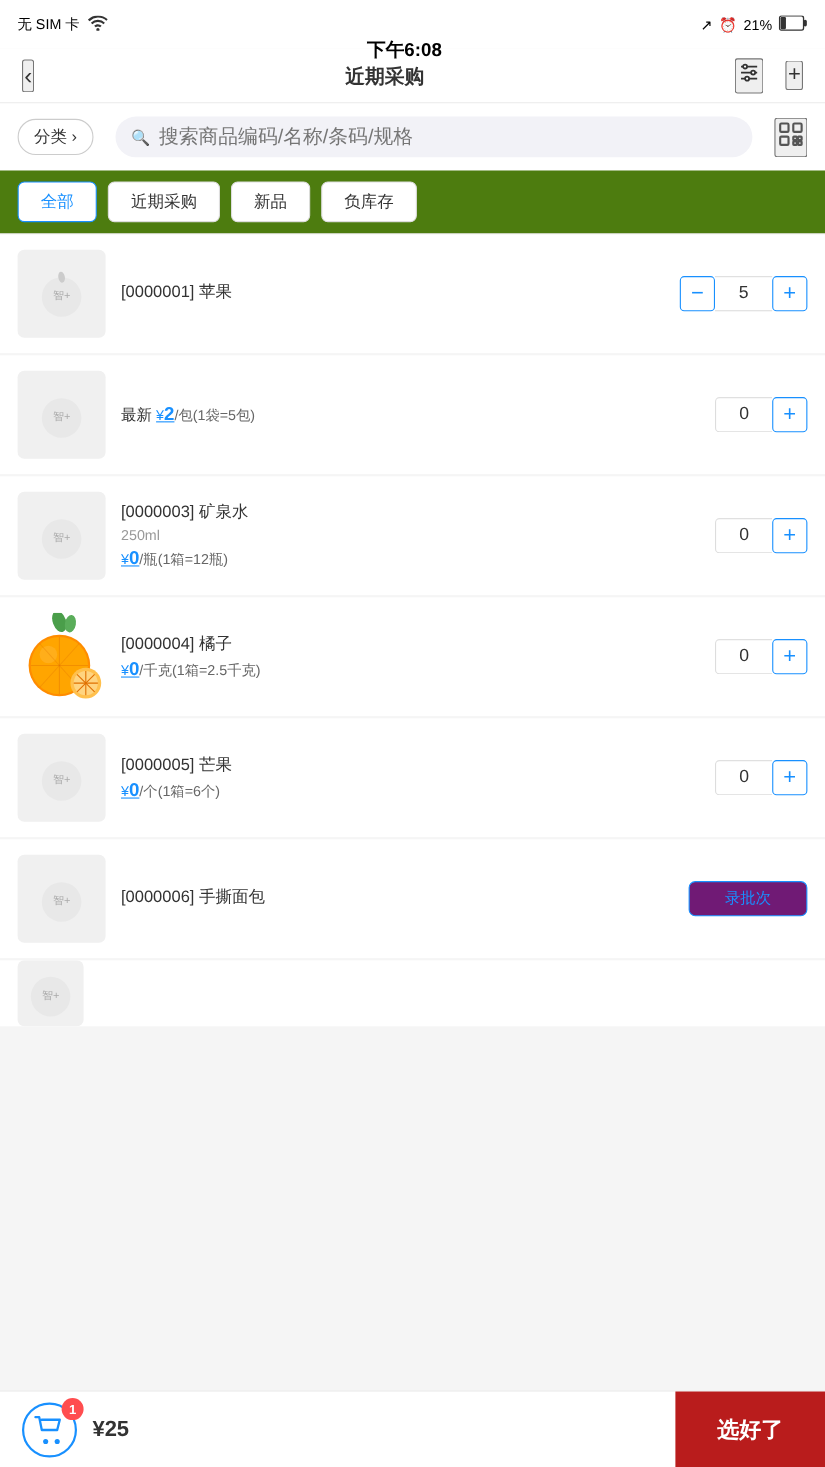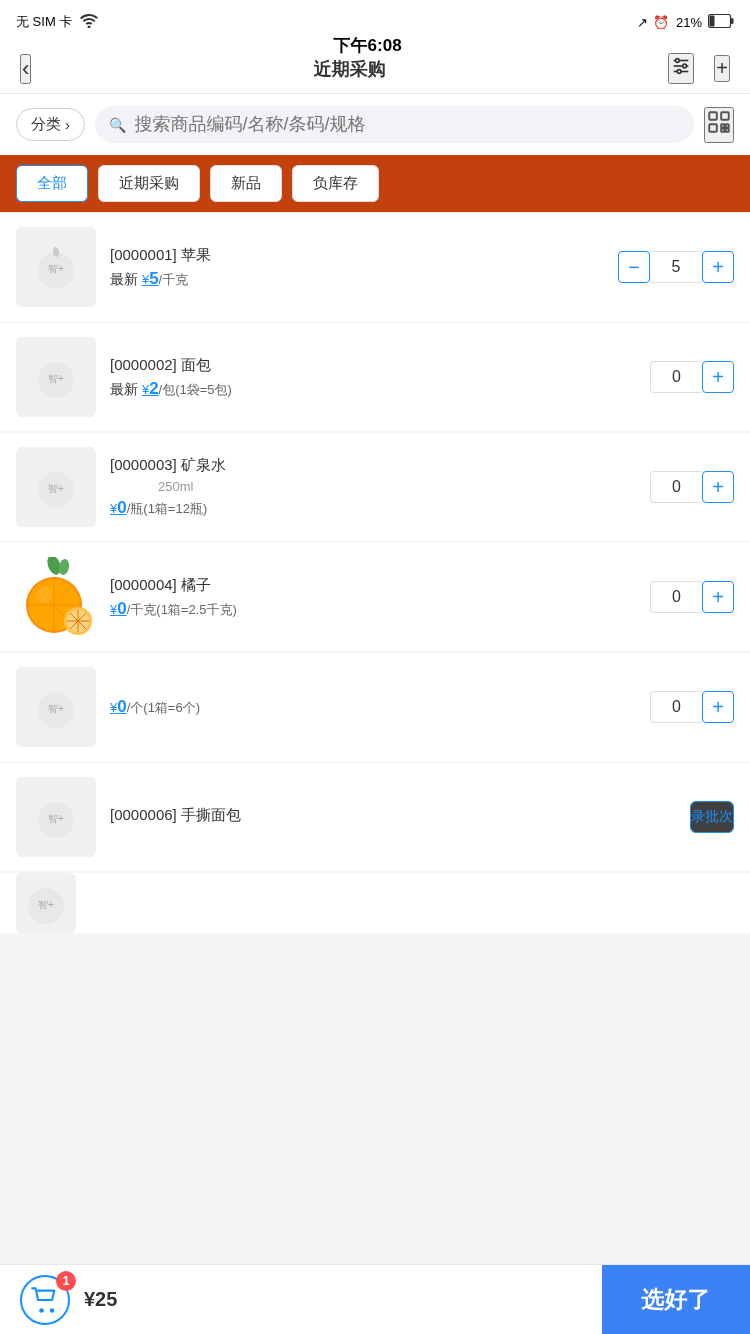--- a/index.html
+++ b/index.html
@@ -48,7 +48,7 @@
       padding: 12px 16px;
       display: flex;
       align-items: center;
-      gap: 10px;
+      gap: 20px;
     }
     .category-btn {
       border: 1px solid #ccc;

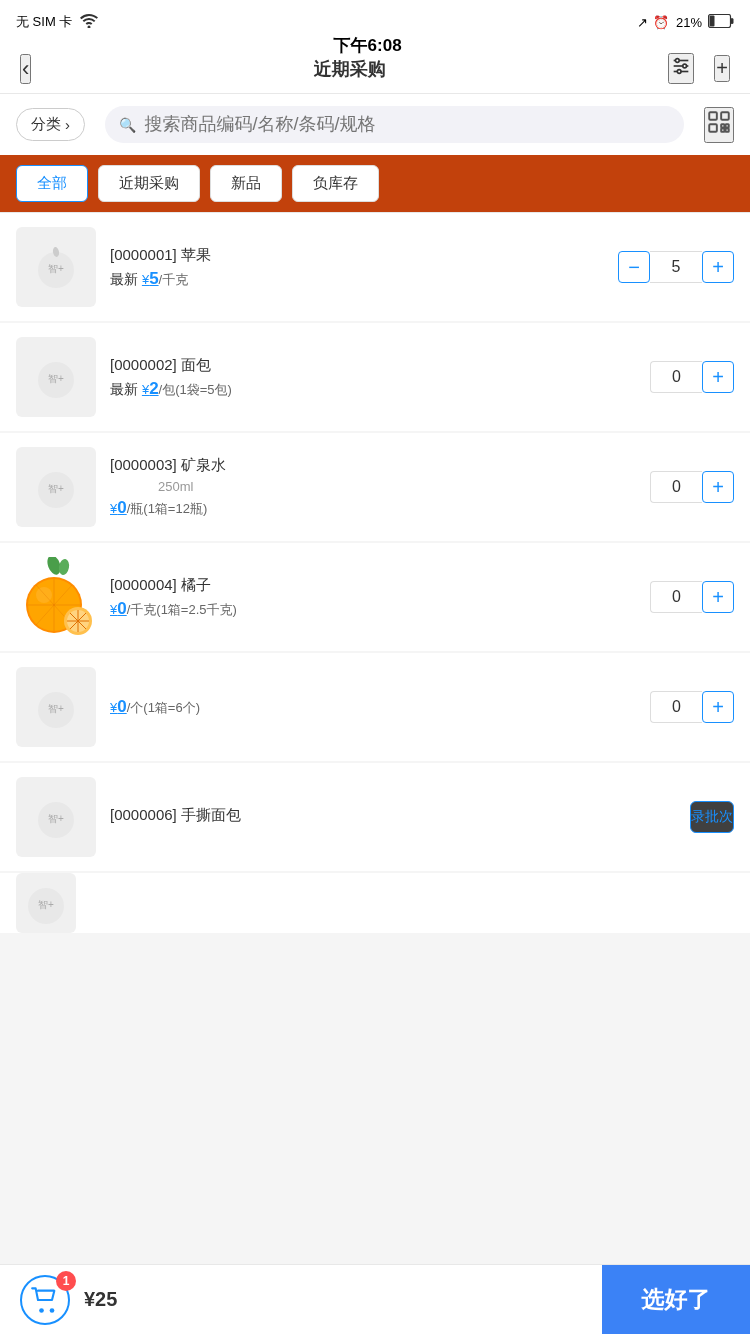--- a/index.html
+++ b/index.html
@@ -87,7 +87,7 @@
 
     
     .tab-bar {
-      background: #c2410c;
+      background: #4d7c0f;
       display: flex;
       padding: 10px 16px;
       gap: 10px;

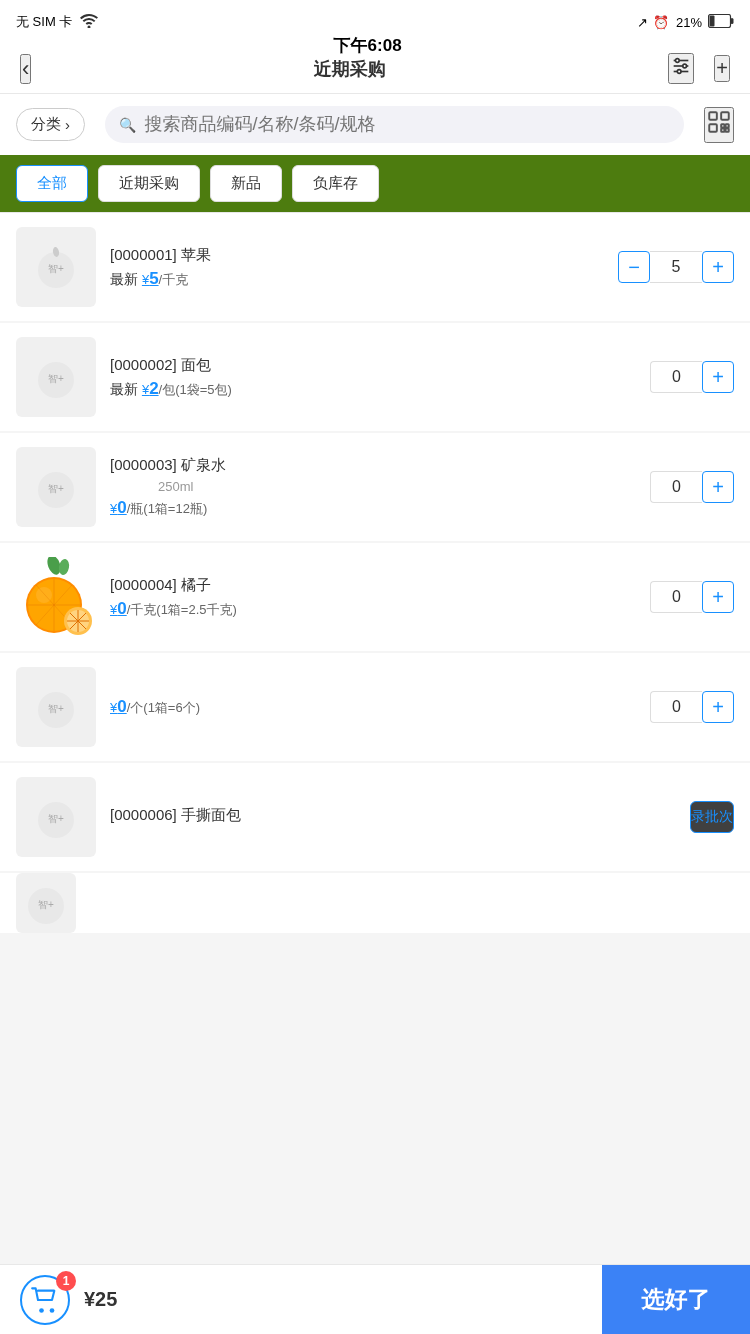--- a/index.html
+++ b/index.html
@@ -365,10 +365,6 @@
     </div>
     <div class="product-info">
       <div class="product-name">[0000001] 苹果</div>
-      <div class="product-price">
-        <span>最新</span>
-        <span class="yen-sign">¥</span><span class="price-value">5</span><span class="price-unit">/千克</span>
-      </div>
     </div>
     <div class="qty-control">
       <button class="qty-btn minus">−</button>

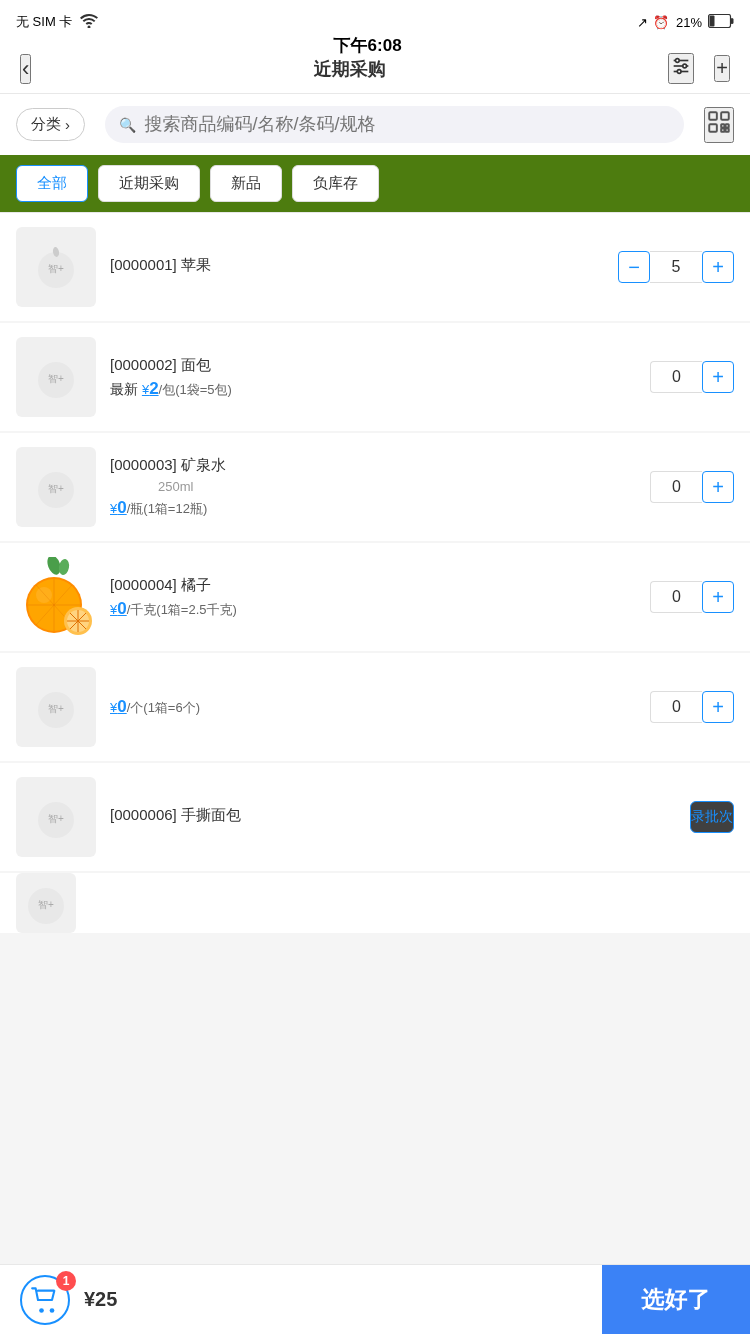--- a/index.html
+++ b/index.html
@@ -381,7 +381,6 @@
       </svg>
     </div>
     <div class="product-info">
-      <div class="product-name">[0000002] 面包</div>
       <div class="product-price">
         <span>最新</span>
         <span class="yen-sign">¥</span><span class="price-value">2</span><span class="price-unit">/包(1袋=5包)</span>

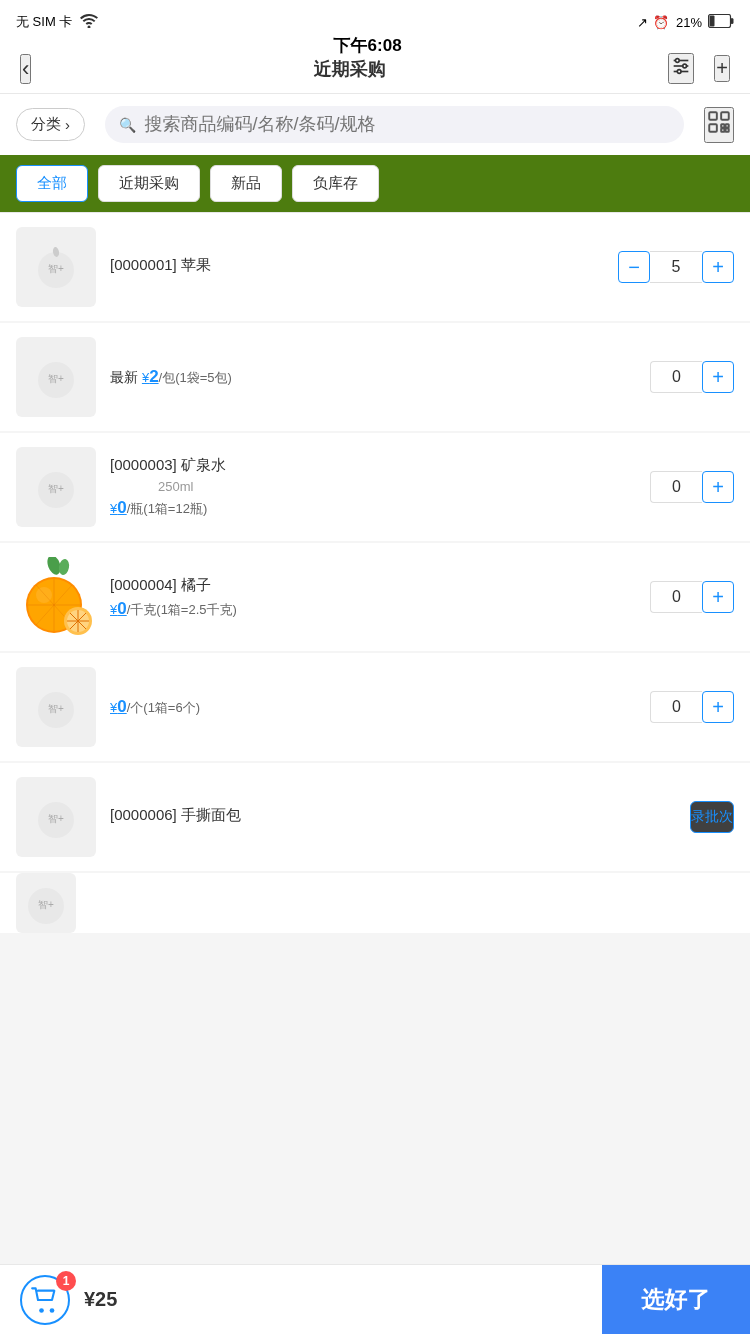--- a/index.html
+++ b/index.html
@@ -135,7 +135,7 @@
     .product-image svg { width: 50px; height: 50px; }
     .product-info { flex: 1; min-width: 0; }
     .product-name { font-size: 15px; color: #333; font-weight: 500; margin-bottom: 4px; }
-    .product-spec { font-size: 13px; color: #999; margin-bottom: 4px; margin-left: 48px; }
+    .product-spec { font-size: 13px; color: #999; margin-bottom: 4px; }
     .product-price {
       font-size: 14px;
       color: #333;

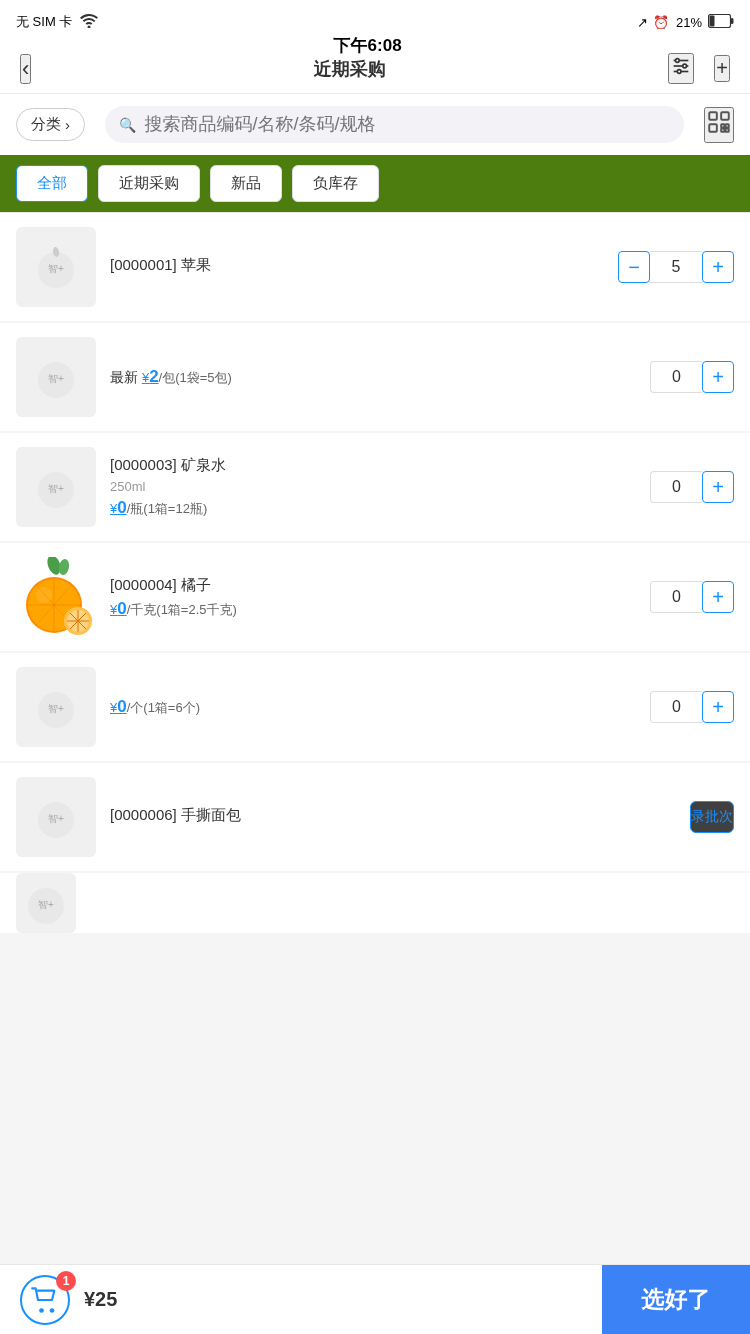--- a/index.html
+++ b/index.html
@@ -459,6 +459,7 @@
       </svg>
     </div>
     <div class="product-info">
+      <div class="product-name">[0000005] 芒果</div>
       <div class="product-price">
         <span class="yen-sign">¥</span><span class="price-value">0</span><span class="price-unit">/个(1箱=6个)</span>
       </div>

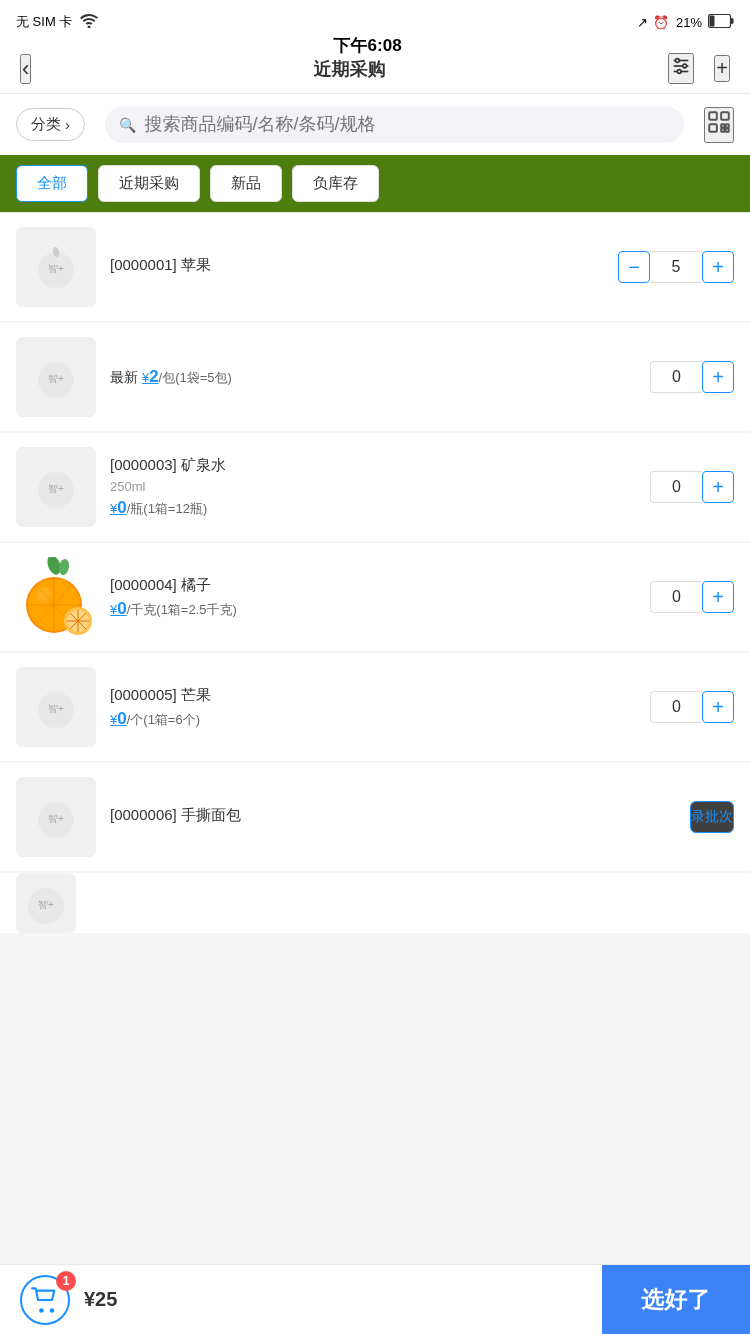--- a/index.html
+++ b/index.html
@@ -184,10 +184,10 @@
     .batch-btn {
       border: 1.5px solid #1890ff;
       border-radius: 6px;
-      padding: 6px 0;
+      padding: 6px 32px;
       color: #1890ff;
       font-size: 14px;
-      background: #404040;
+      background: #701a75;
       cursor: pointer;
       white-space: nowrap;
     }

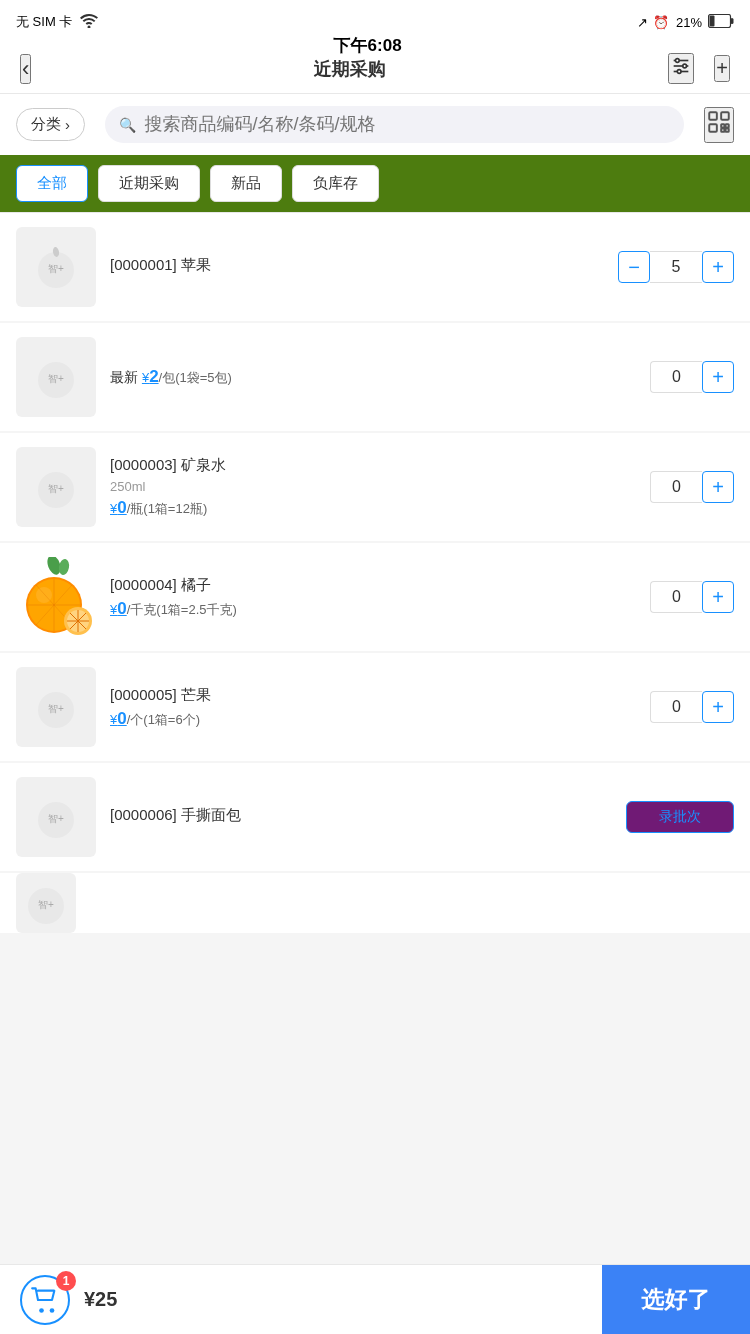--- a/index.html
+++ b/index.html
@@ -241,10 +241,10 @@
     .cart-total { font-size: 20px; color: #333; font-weight: 600; }
     .confirm-btn {
       height: 70px;
-      width: 148px;
-      background: #3b82f6;
+      width: 136px;
+      background: #b91c1c;
       color: #fff;
-      font-size: 23px;
+      font-size: 20px;
       font-weight: 600;
       border: none;
       cursor: pointer;

